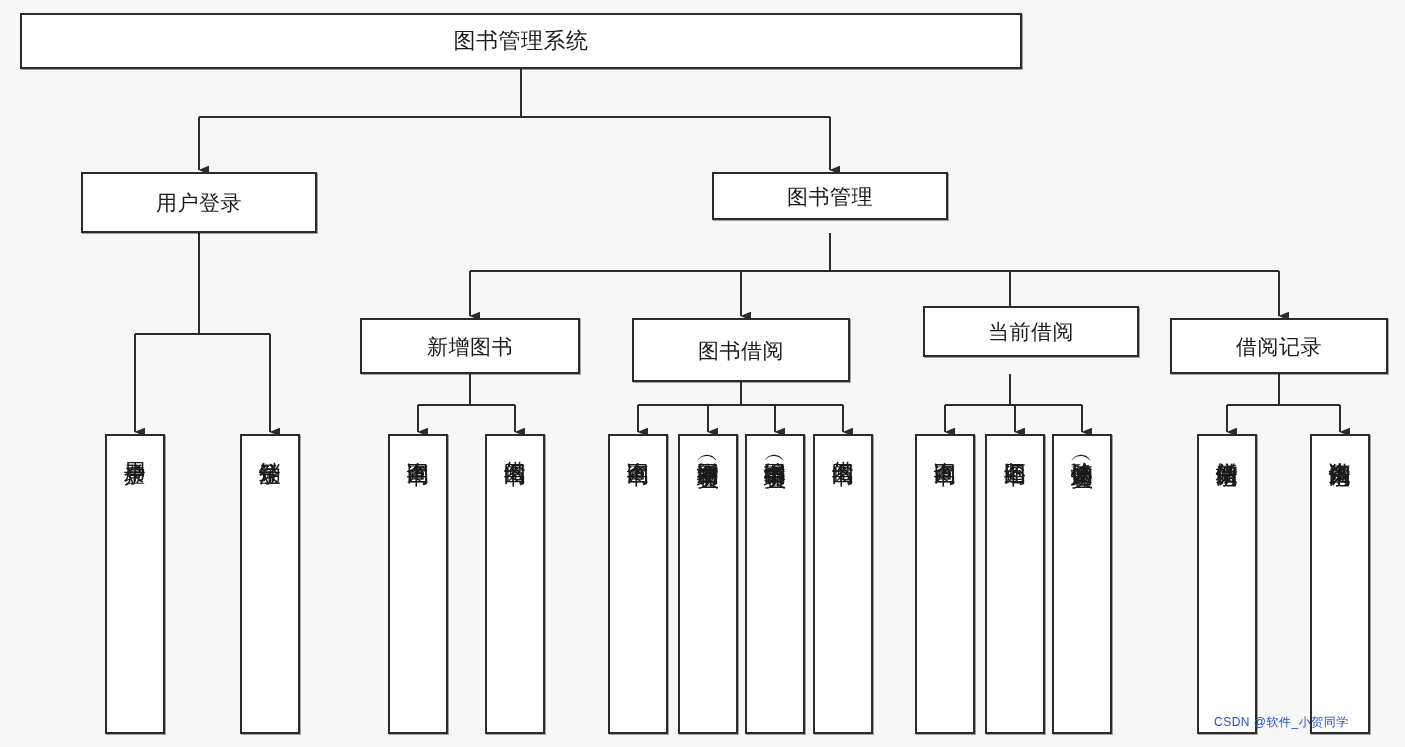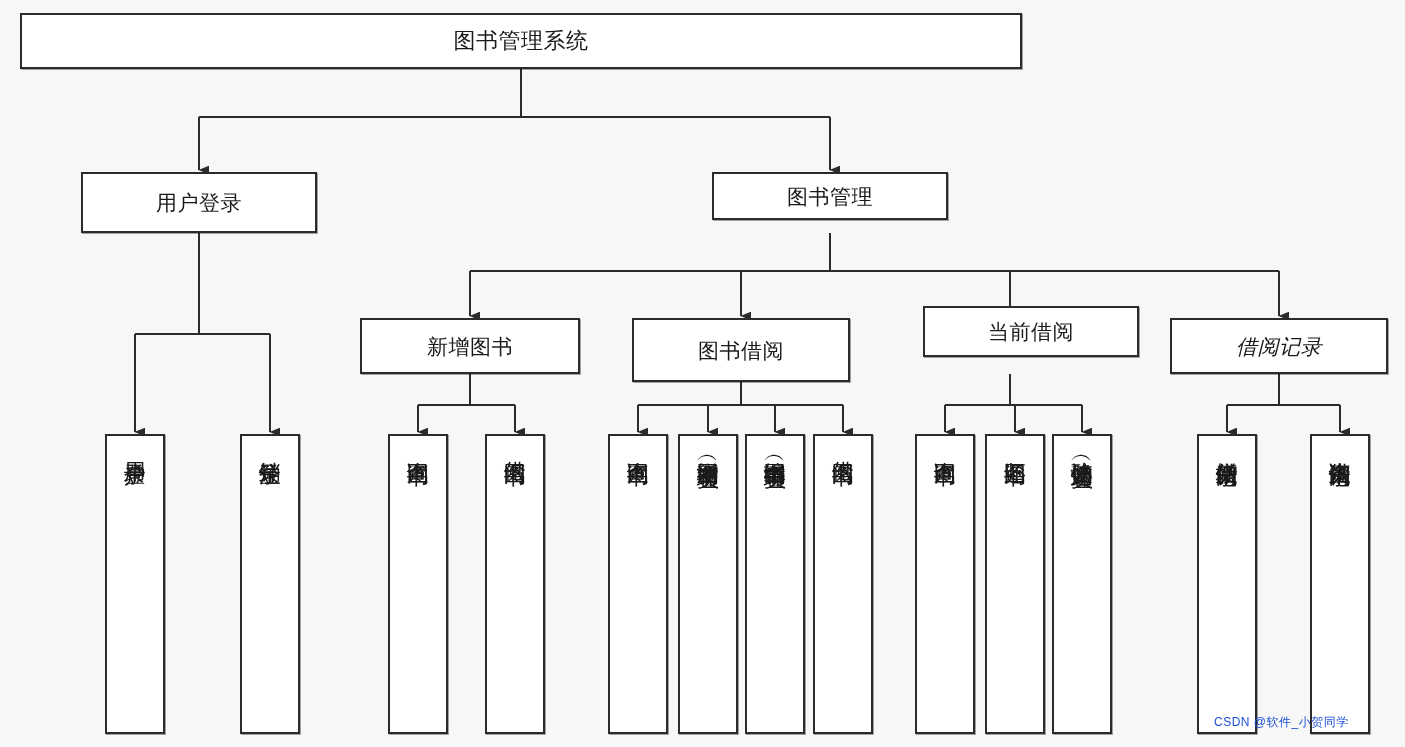--- a/index.html
+++ b/index.html
@@ -134,7 +134,7 @@
       <div class="node horizontal" style="left: 902px; top: 306px; width: 216px; height: 51px; margin-left: 21px;">
         <span class="node-label">当前借阅</span>
       </div>
-      <div class="node horizontal" style="left: 1170px; top: 318px; width: 218px; height: 56px; font-style: italic;">
+      <div class="node horizontal" style="left: 1170px; top: 318px; width: 218px; height: 56px;">
         <span class="node-label">借阅记录</span>
       </div>
       <div class="node vertical" style="left: 105px; top: 434px; width: 60px; height: 300px;">

